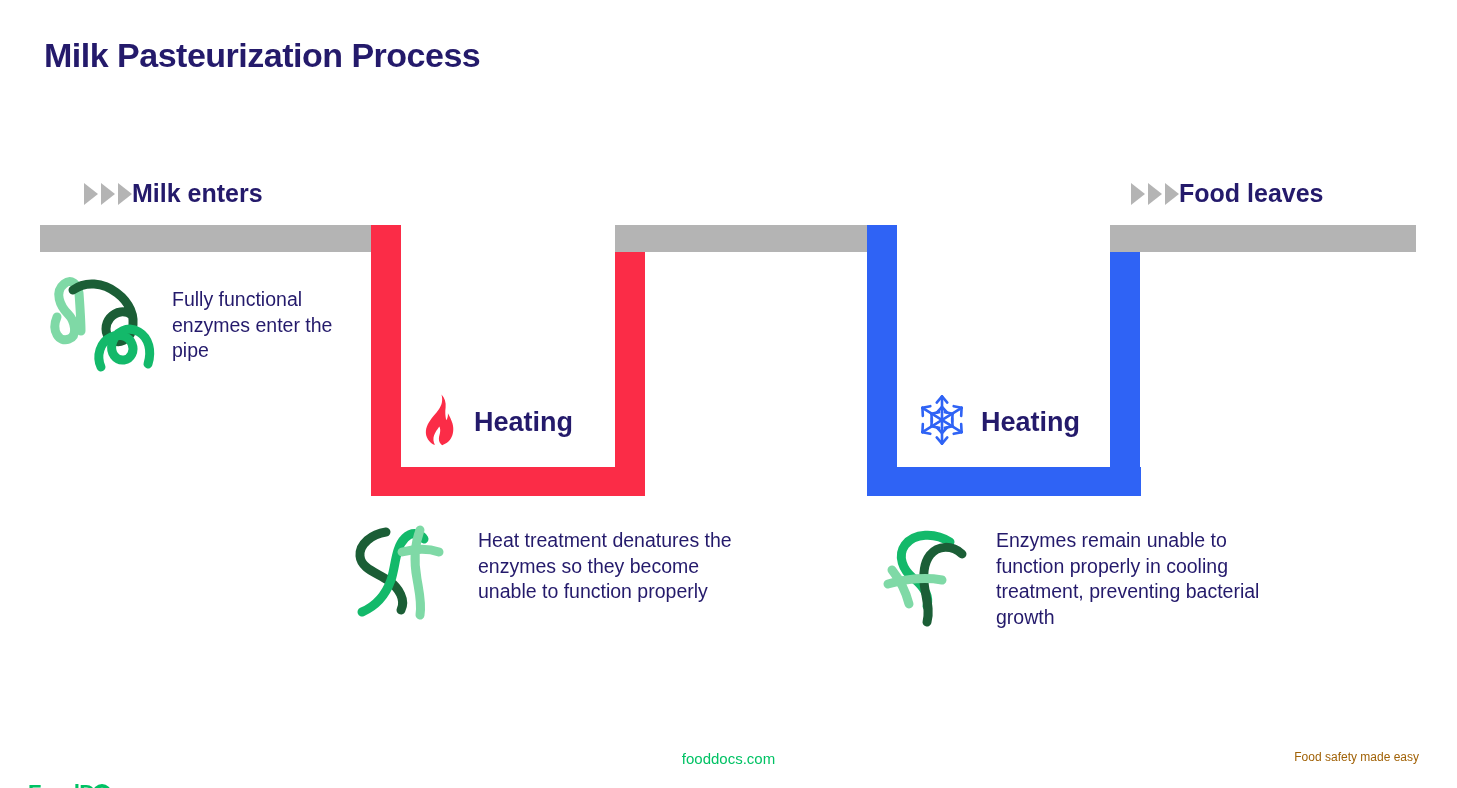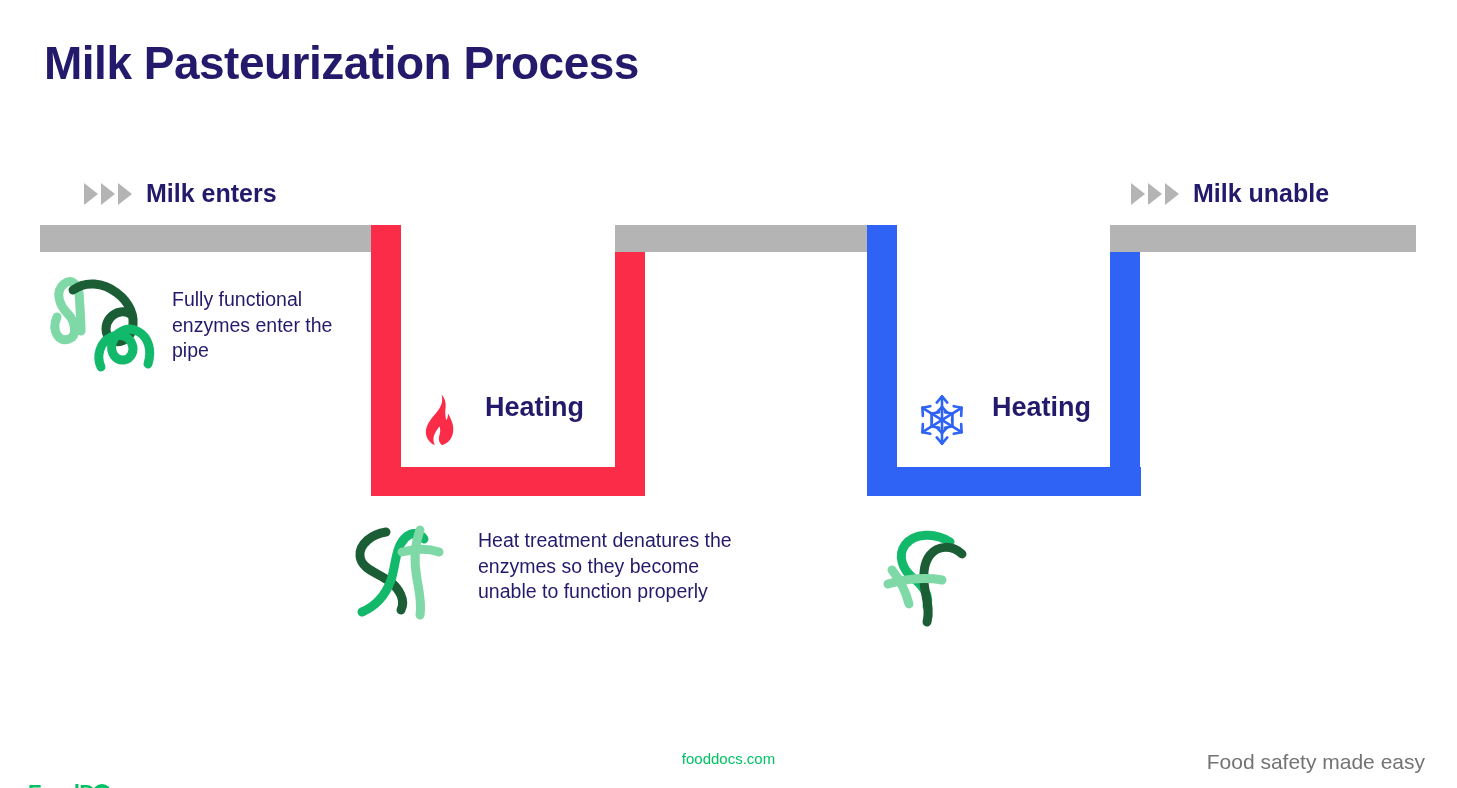--- a/index.html
+++ b/index.html
@@ -18,7 +18,7 @@
   .page-title{
     position:absolute;
     left:44px; top:36px;
-    font-size:46px;
+    font-size:34px;
     font-weight:bold;
     letter-spacing:-0.5px;
     color:#241a6b;

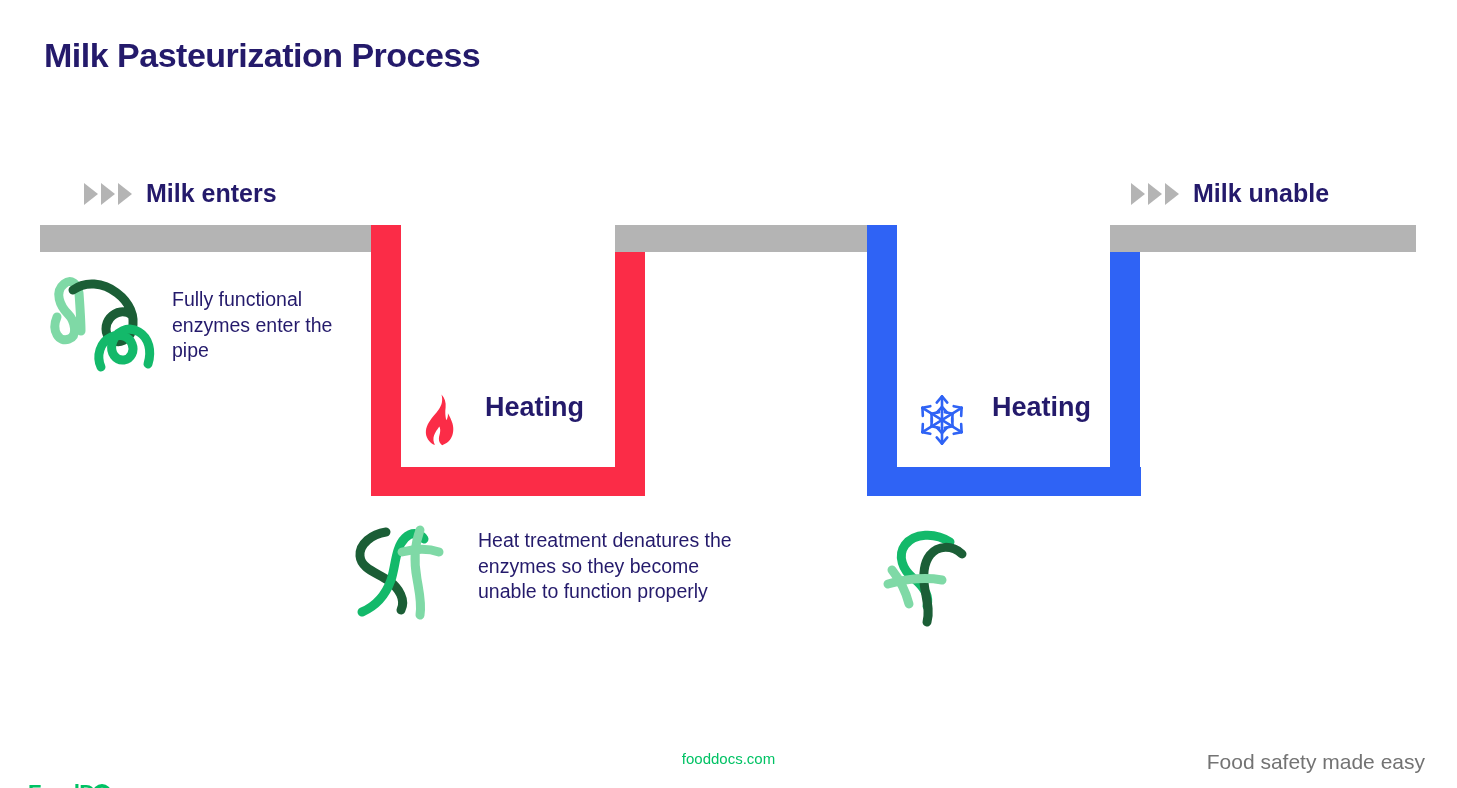--- a/index.html
+++ b/index.html
@@ -37,7 +37,6 @@
     position:absolute;
     display:flex;
     align-items:center;
-    gap:14px;
     white-space:nowrap;
     text-align:center;
   }

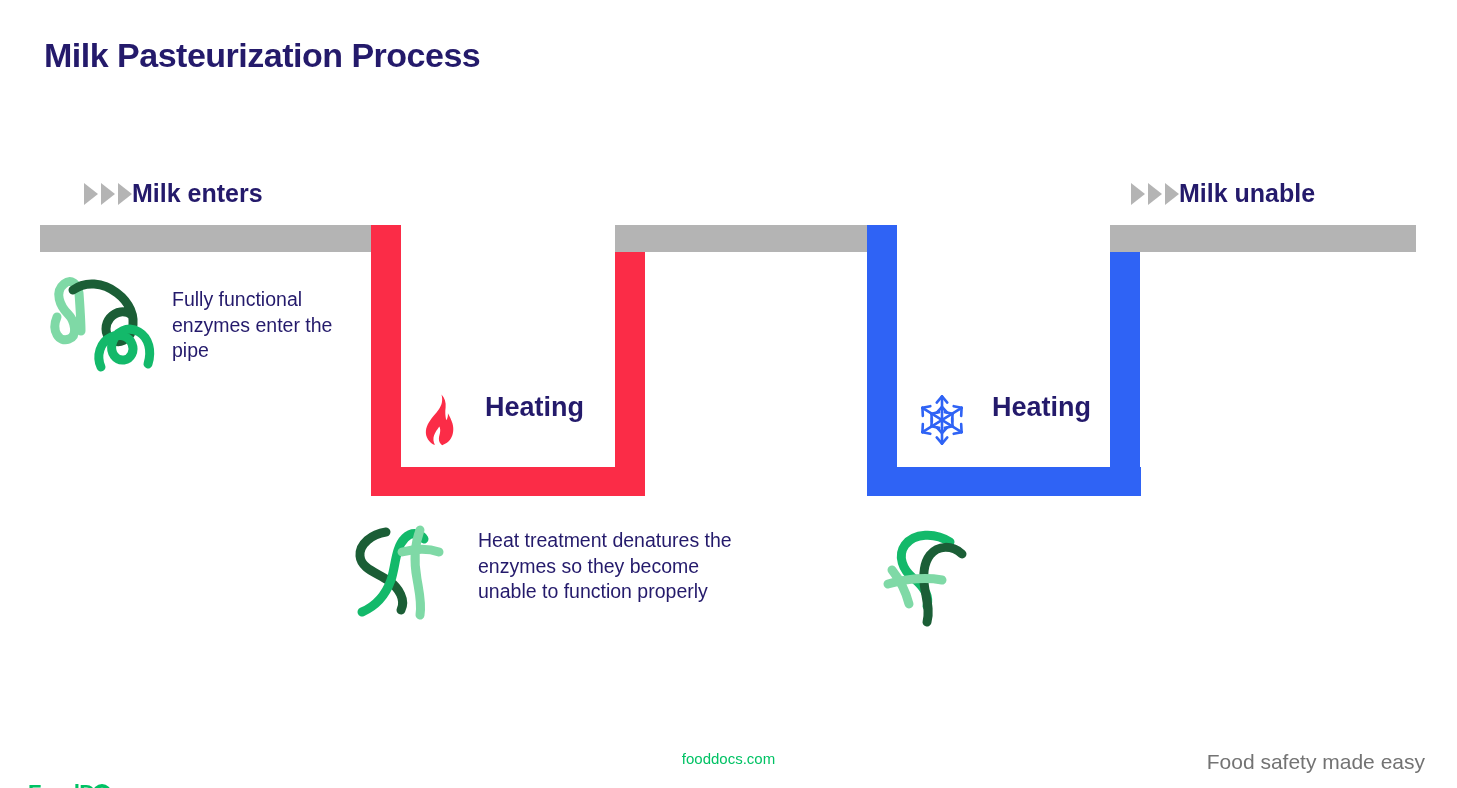--- a/index.html
+++ b/index.html
@@ -137,7 +137,7 @@
         <i></i>
         <i></i>
     </span>
-    <span class="txt">Milk unable</span>
+    <span class="txt">Food leaves</span>
   </div>
 
   <div class="stage-label" style="left:417px; top:394px;">

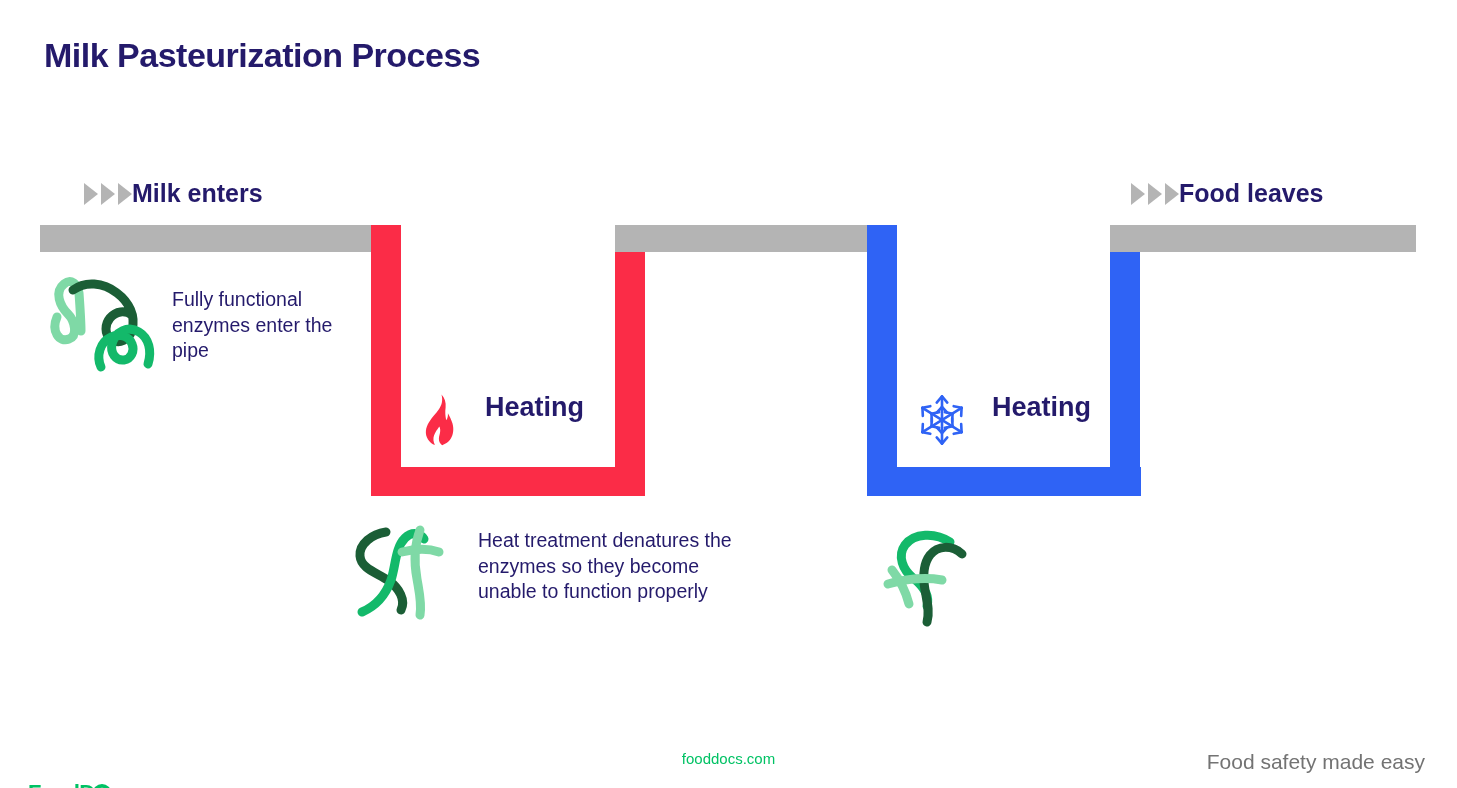--- a/index.html
+++ b/index.html
@@ -59,8 +59,8 @@
   .stage-label{
     position:absolute;
     display:flex;
-    align-items:flex-start;
-    gap:24px;
+    align-items:center;
+    gap:13px;
     white-space:nowrap;
   }
   .stage-label .txt{

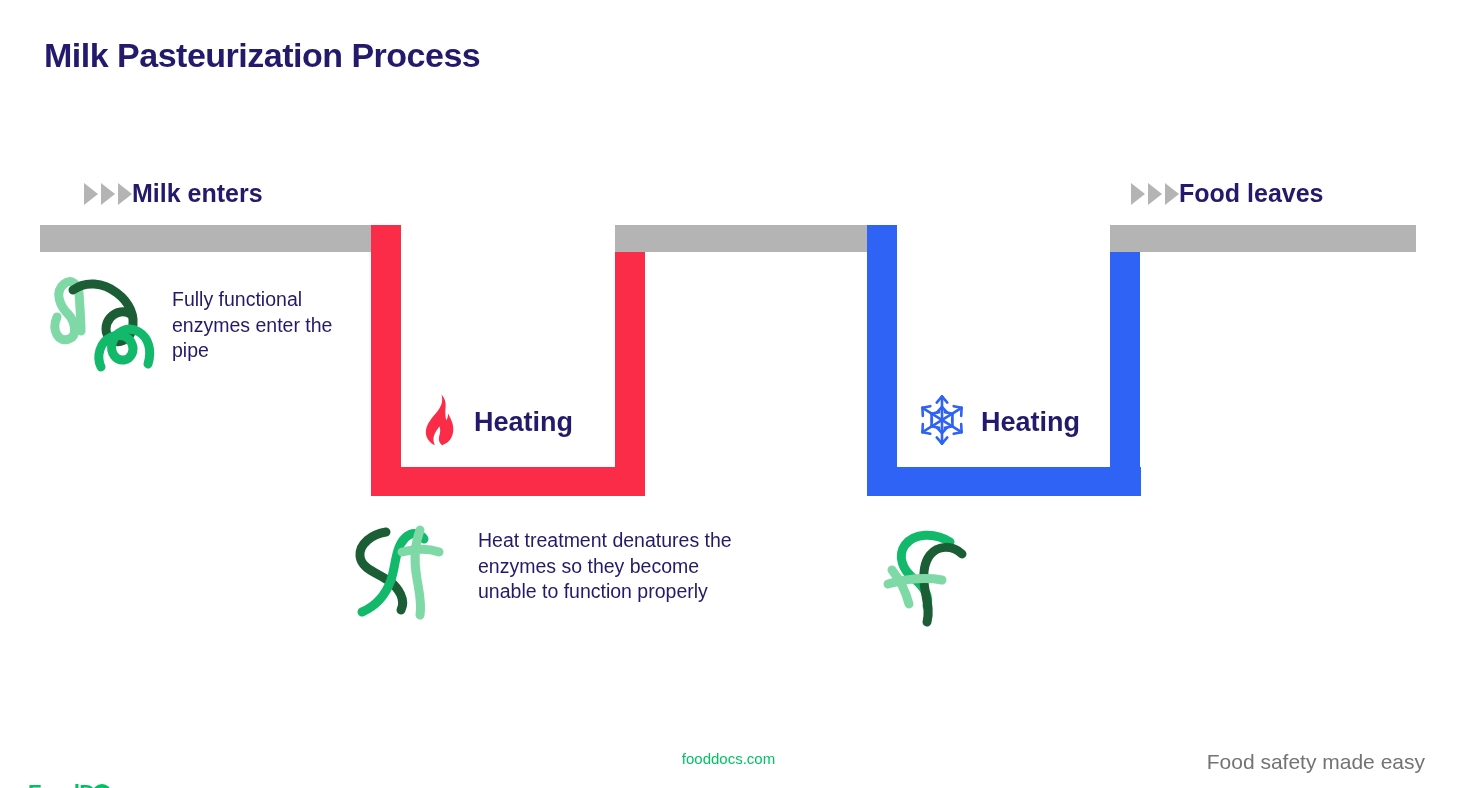--- a/index.html
+++ b/index.html
@@ -230,6 +230,7 @@
         </g>
       </svg>
     </span>
+    <span class="note-text" style="margin-left:18px; margin-top:10px; width:280px;">Enzymes remain unable to function properly in cooling treatment, preventing bacterial growth</span>
   </div>
 
   <div class="footer-logo">

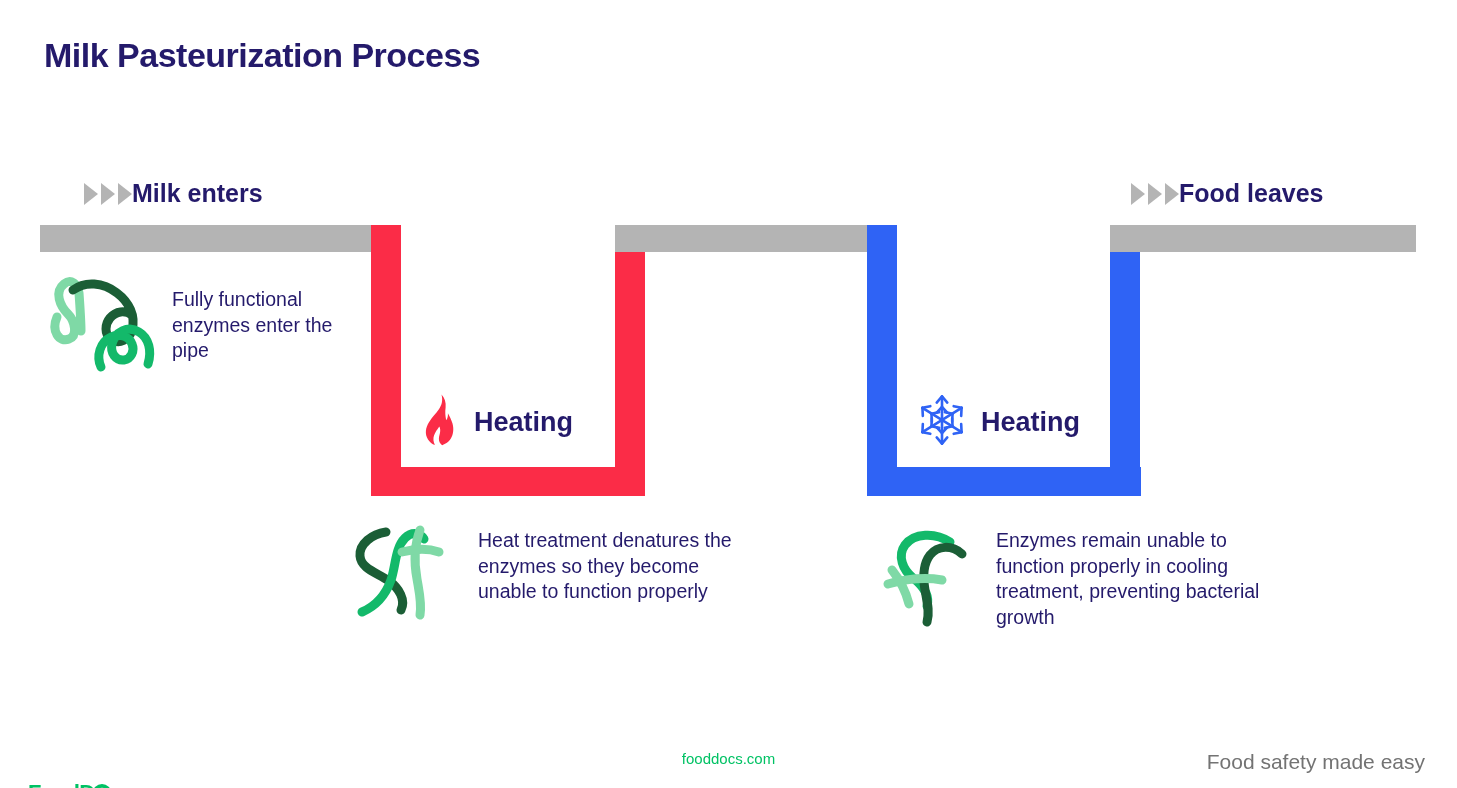--- a/index.html
+++ b/index.html
@@ -95,9 +95,9 @@
   }
   .footer-right{
     position:absolute;
-    right:32px; top:750px;
-    font-size:21px;
-    color:#737373;
+    right:38px; top:750px;
+    font-size:12px;
+    color:#a16207;
     white-space:nowrap;
   }
 </style>

